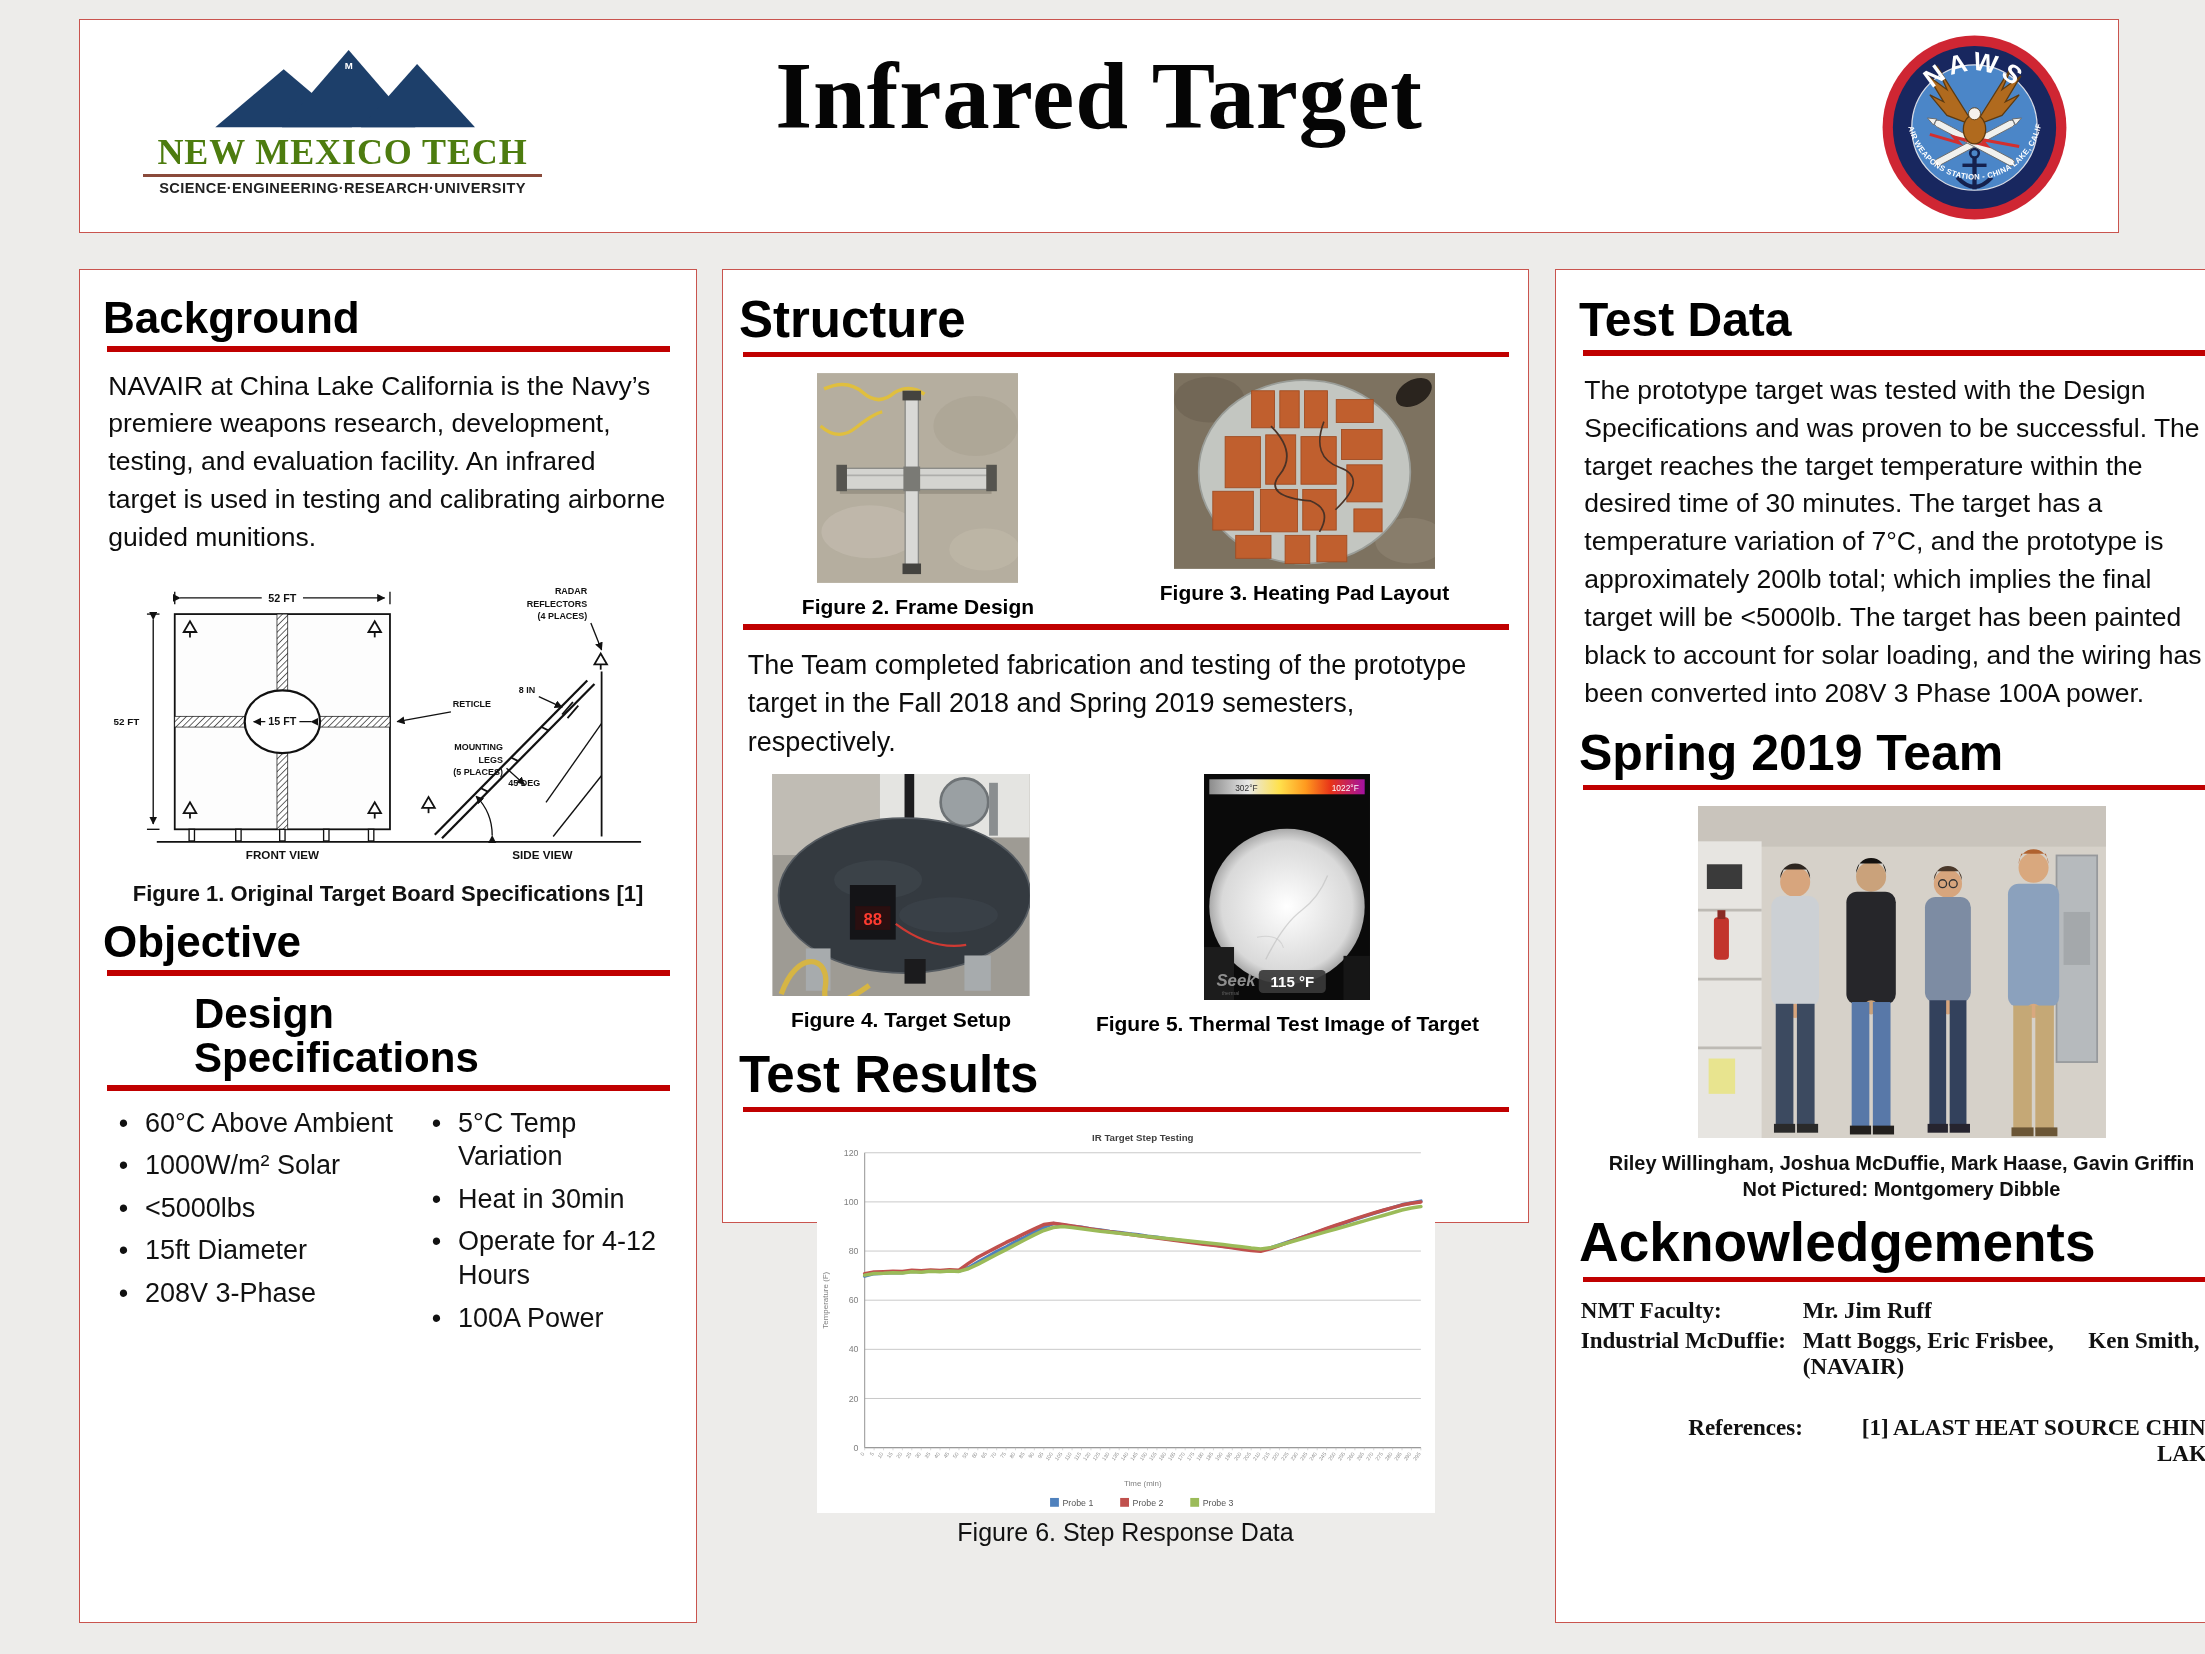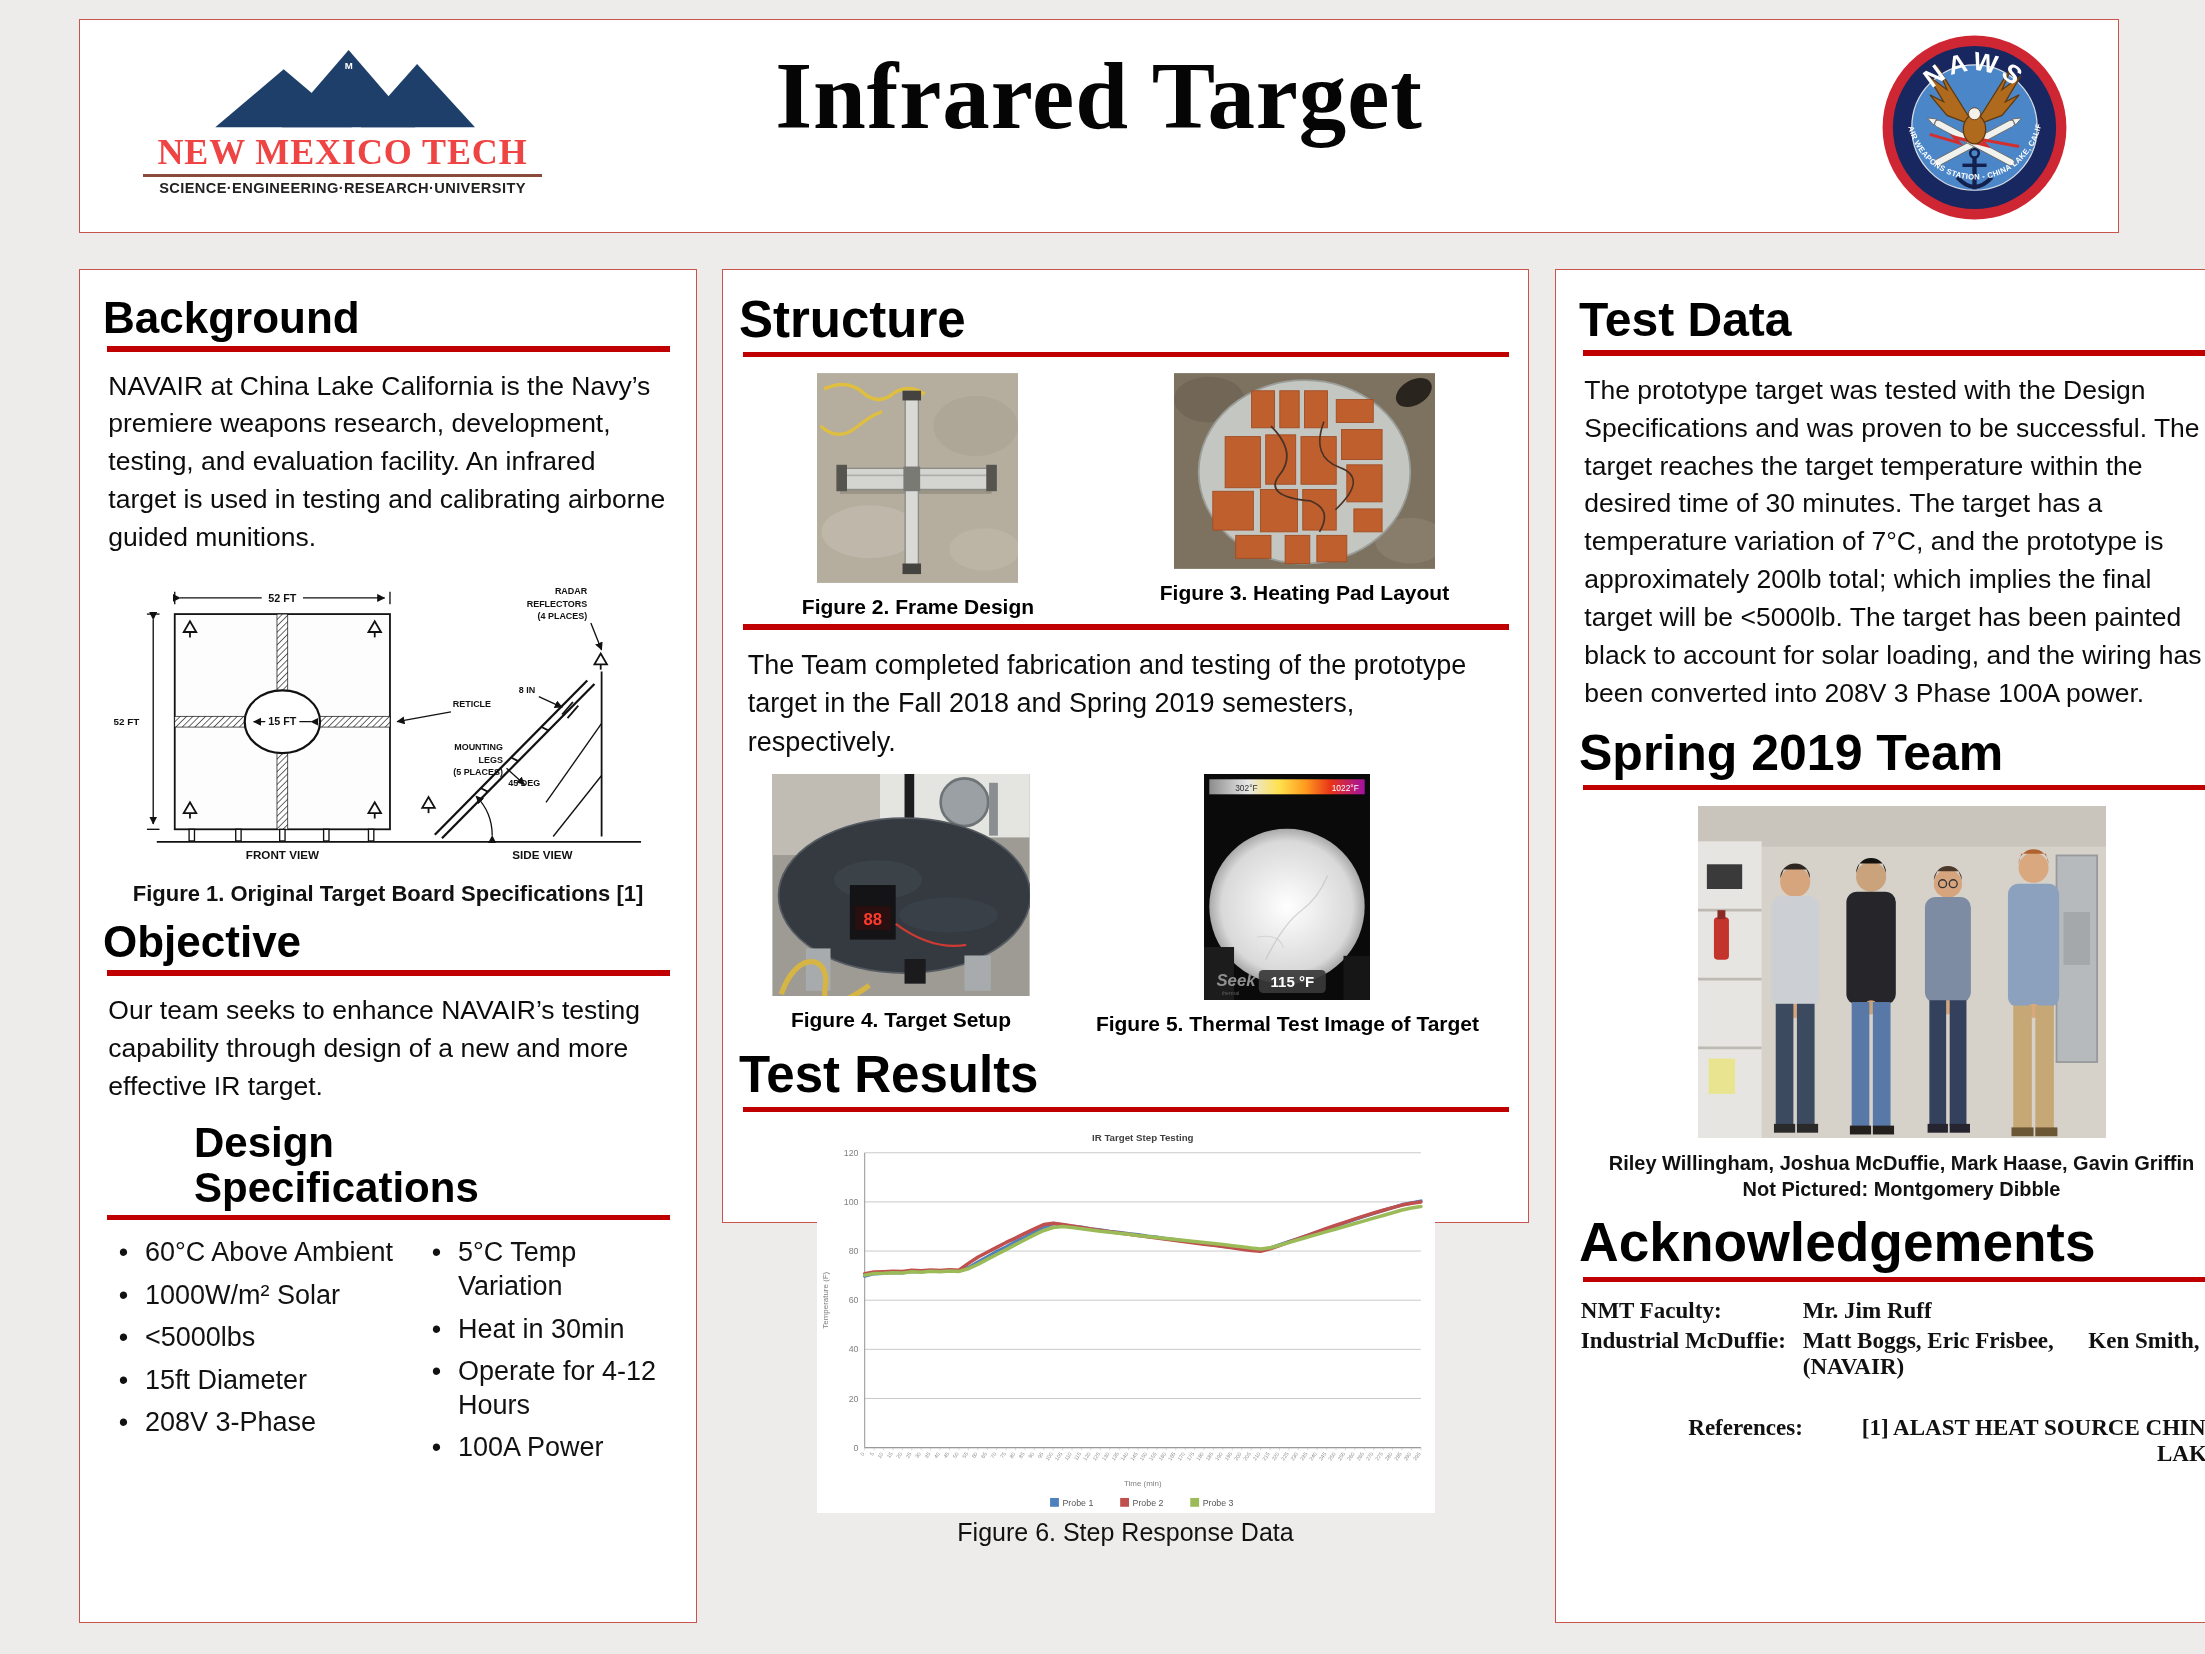--- a/index.html
+++ b/index.html
@@ -17,7 +17,7 @@
 
   
   .nmt{position:absolute;left:51px;top:23px;width:423px;text-align:center;}
-  .nmt-name{font-family:"Liberation Serif",serif;font-weight:bold;font-size:36px;letter-spacing:0.9px;color:#ef4444;line-height:1;margin-top:1.8px;}
+  .nmt-name{font-family:"Liberation Serif",serif;font-weight:bold;font-size:36px;letter-spacing:0.9px;color:#4d7c0f;line-height:1;margin-top:1.8px;}
   .nmt-rule{height:3.5px;background:#8a4a3b;width:399px;margin:3.5px auto 2.6px;}
   .nmt-tag{font-size:14.6px;font-weight:bold;letter-spacing:0.4px;color:#222;}
   .poster-title{

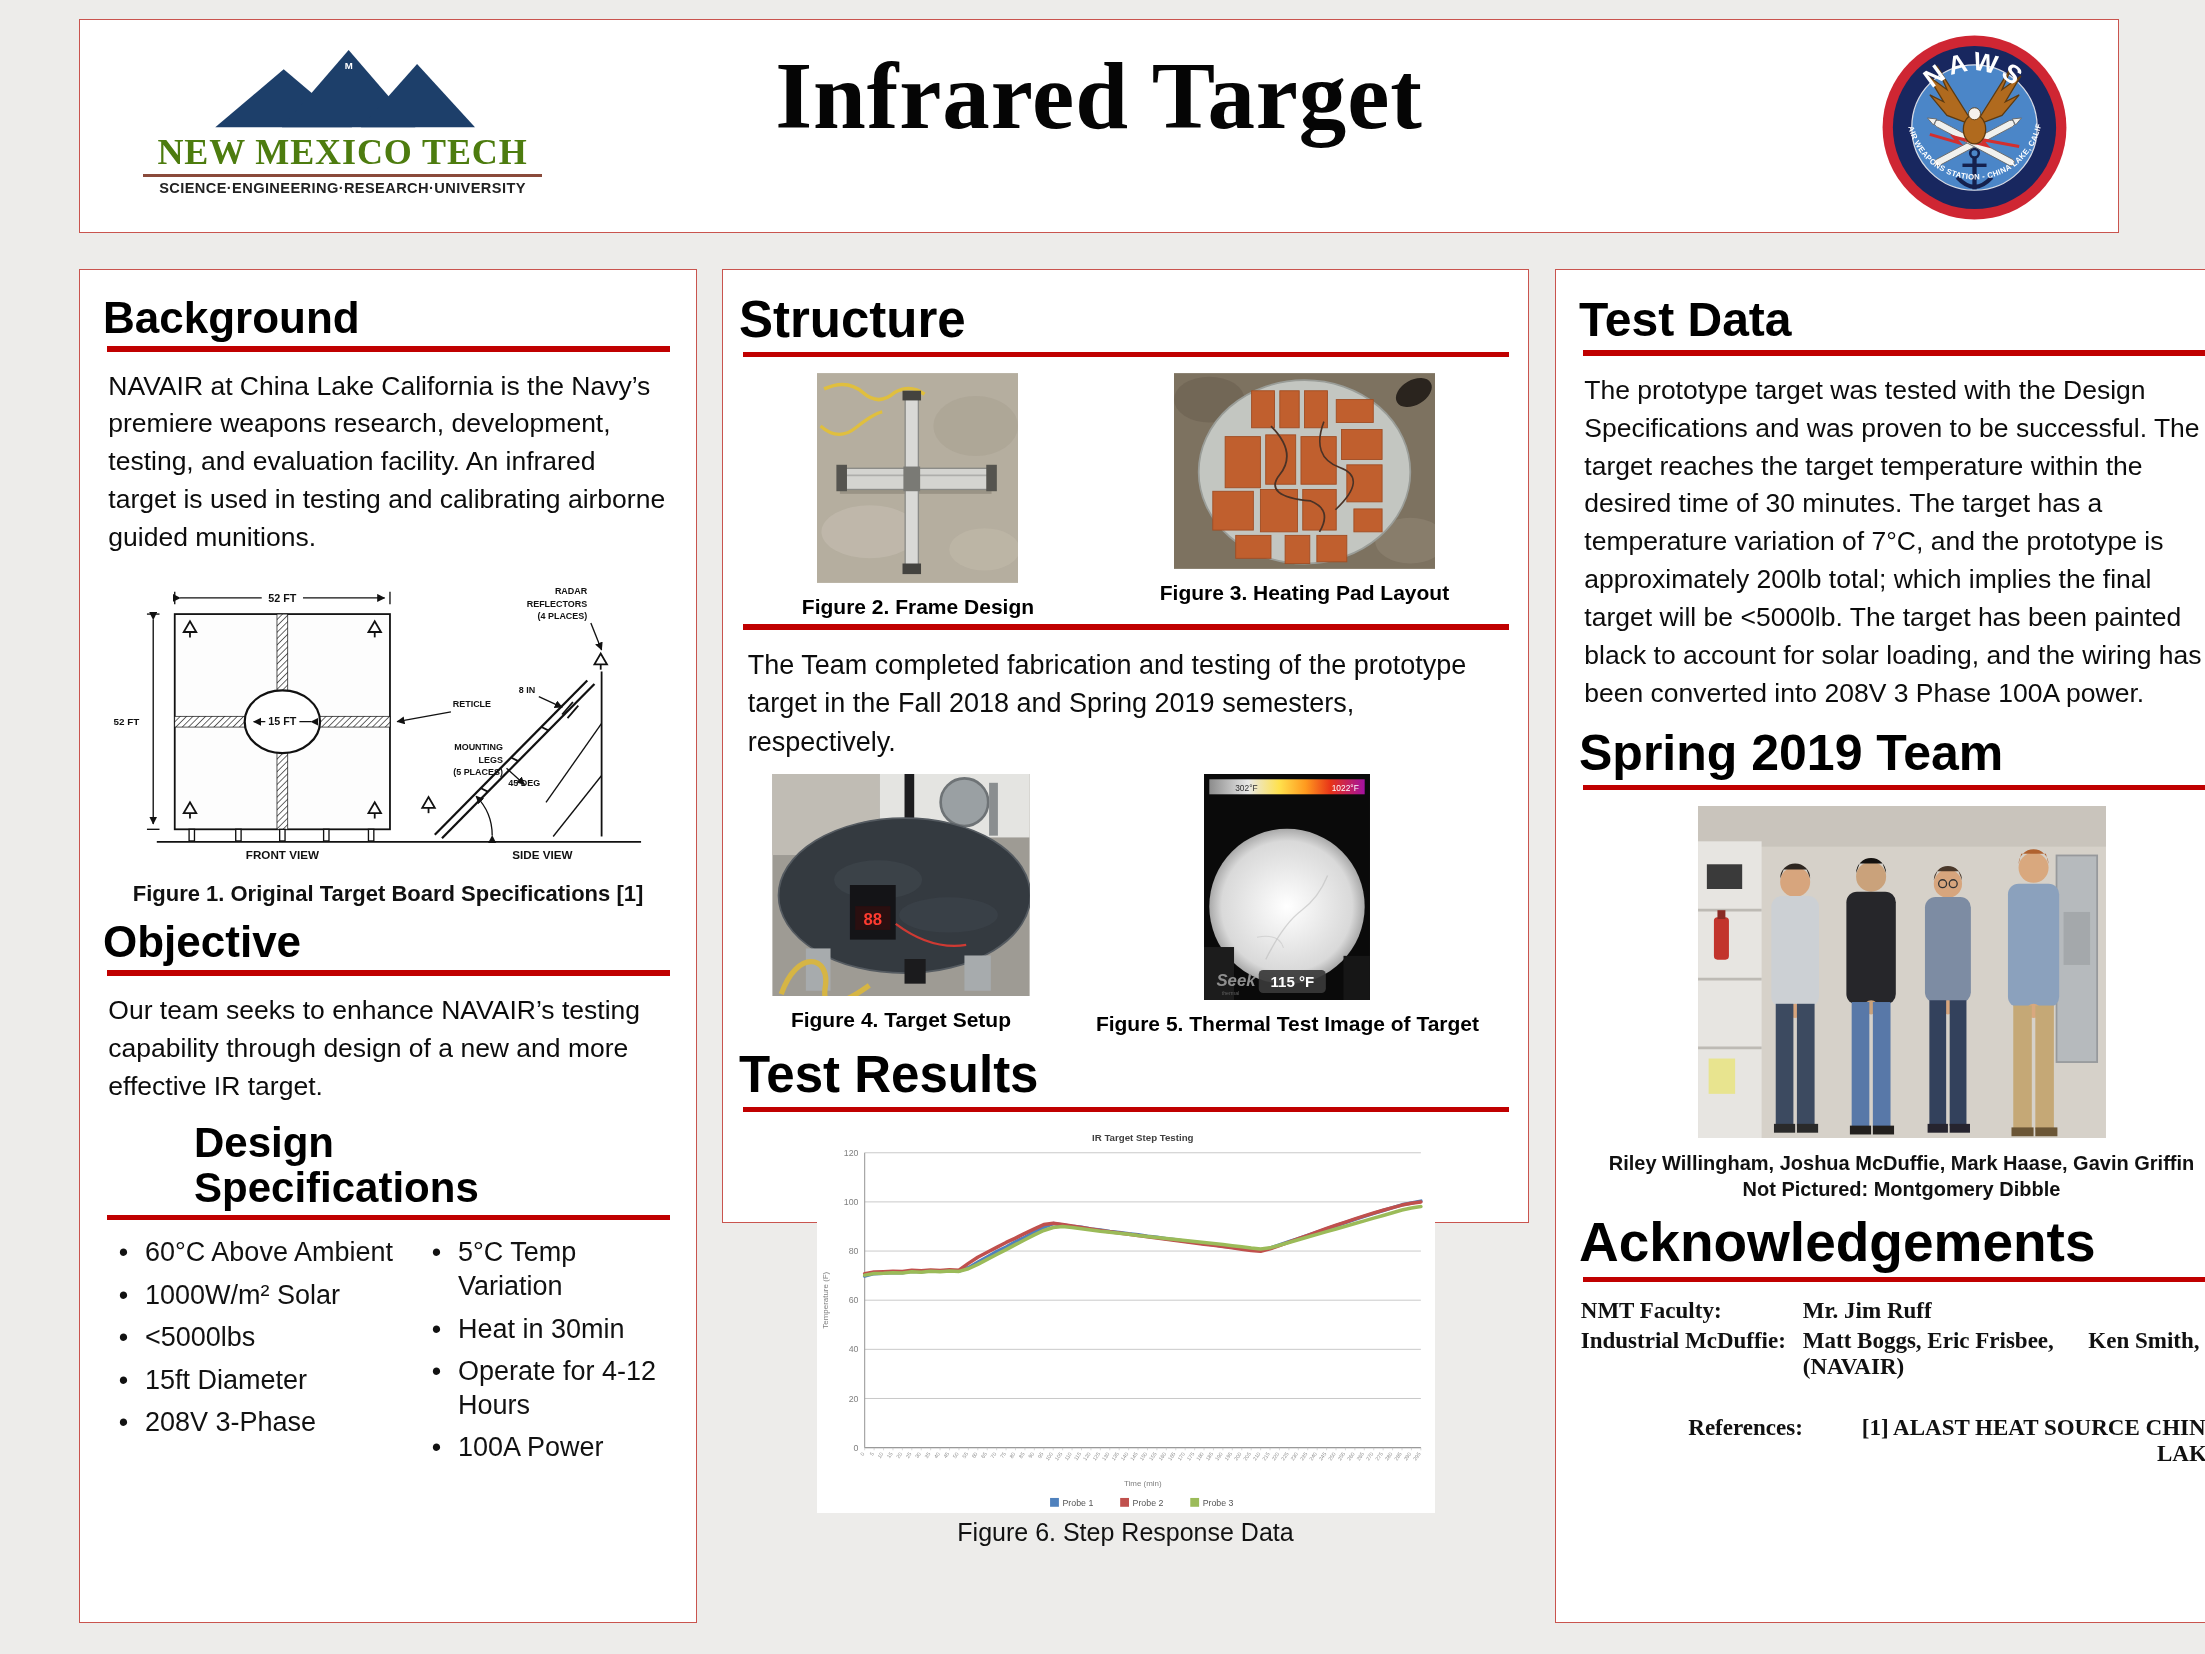--- a/index.html
+++ b/index.html
@@ -226,7 +226,6 @@
 
   <h2 class="h2">Objective</h2>
   <div class="rule"></div>
-  <p class="btxt">Our team seeks to enhance NAVAIR’s testing capability through design of a new and more effective IR target.</p>
 
   <h2 class="h2 design-h">Design Specifications</h2>
   <div class="rule"></div>

